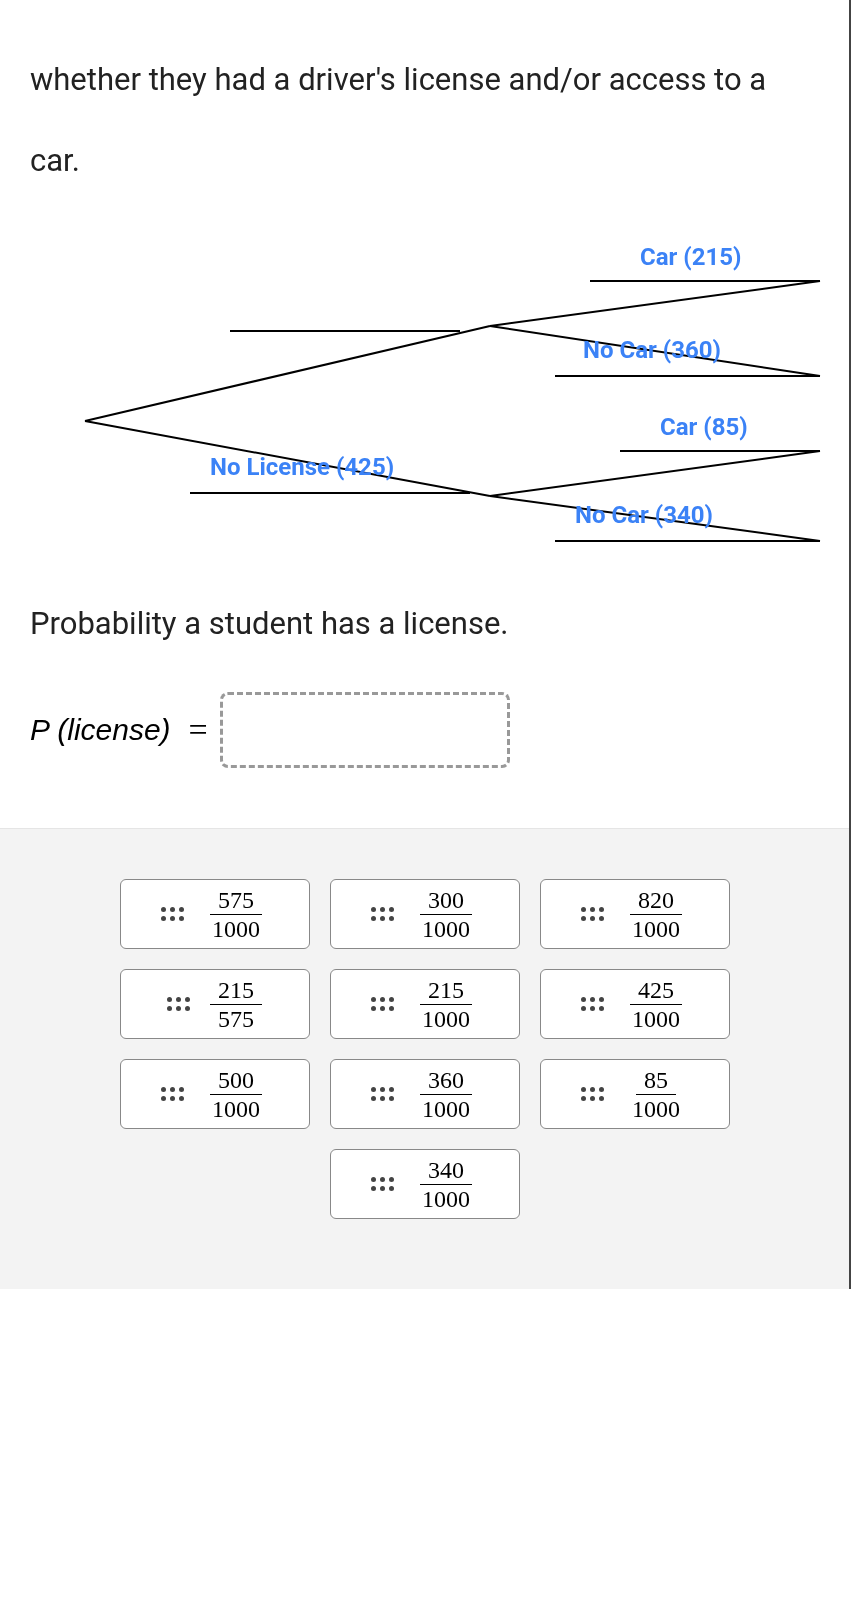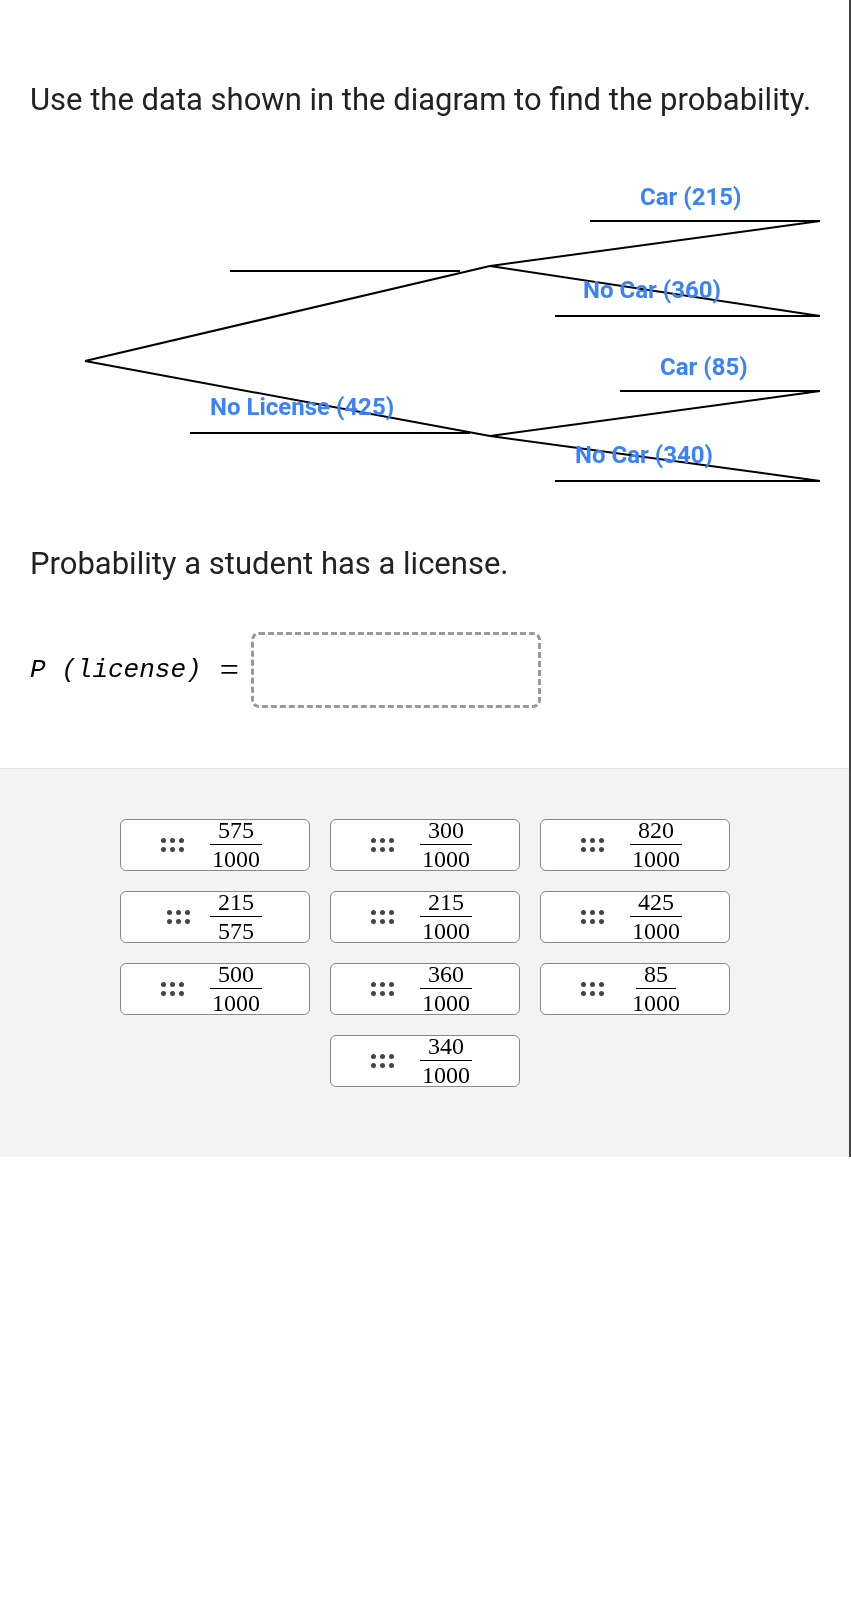--- a/index.html
+++ b/index.html
@@ -116,6 +116,7 @@
 
 <div class="page">
   <div class="content">
+    <div class="text-block">whether they had a driver's license and/or access to a car.</div>
     <div class="text-block" style="margin-top:20px;">Use the data shown in the diagram to find the probability.</div>
 
     <div class="diagram">

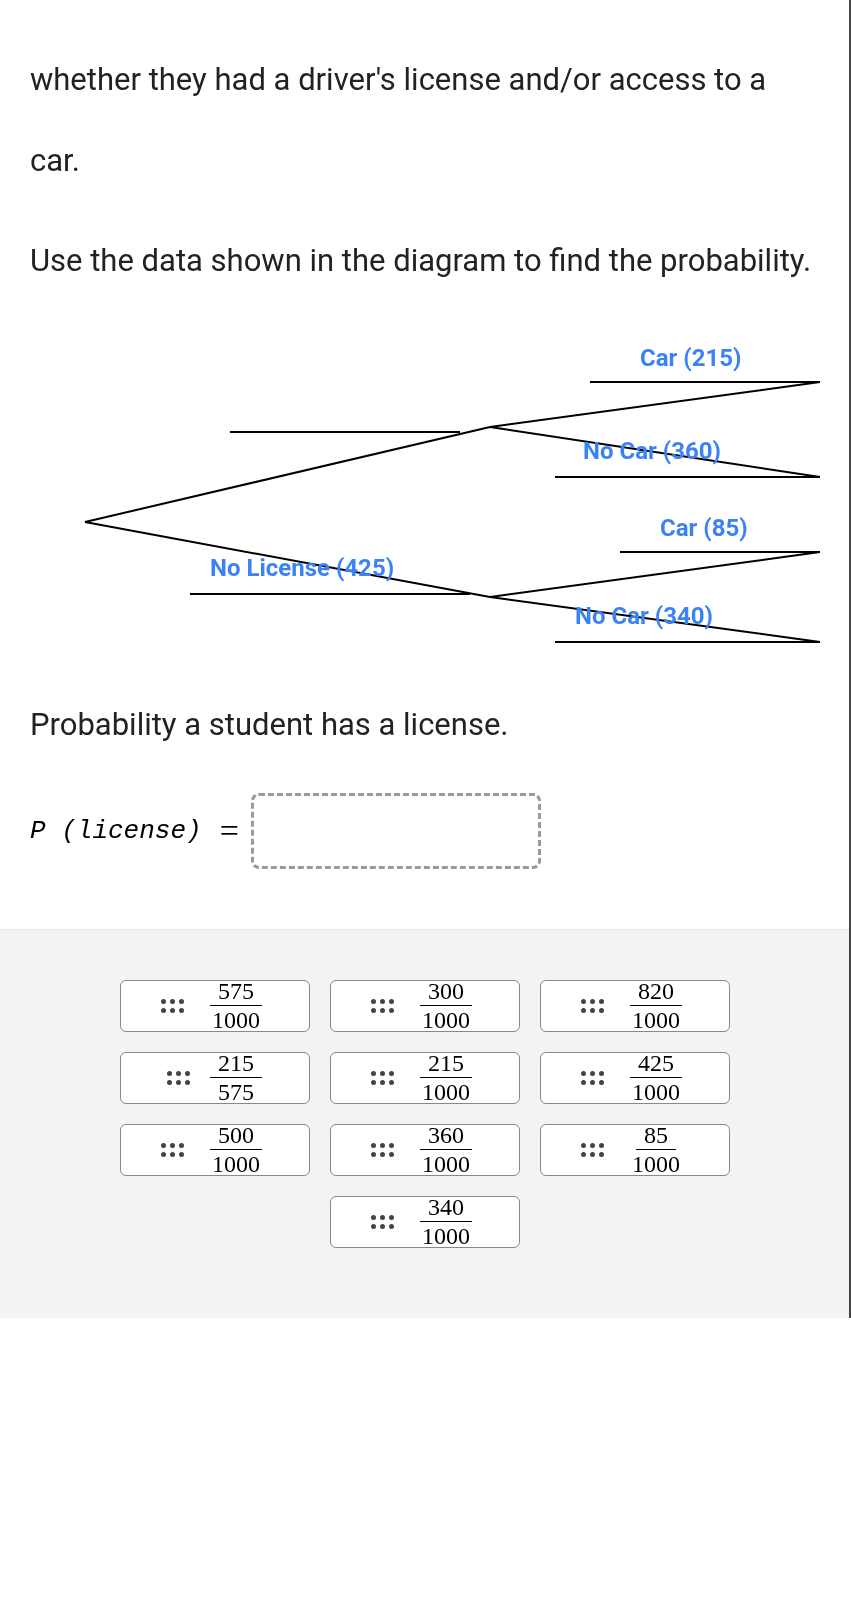--- a/index.html
+++ b/index.html
@@ -117,7 +117,6 @@
 <div class="page">
   <div class="content">
     <div class="text-block">whether they had a driver's license and/or access to a car.</div>
-    <div class="text-block" style="margin-top:20px;">Use the data shown in the diagram to find the probability.</div>
 
     <div class="diagram">
       <svg width="800" height="330">

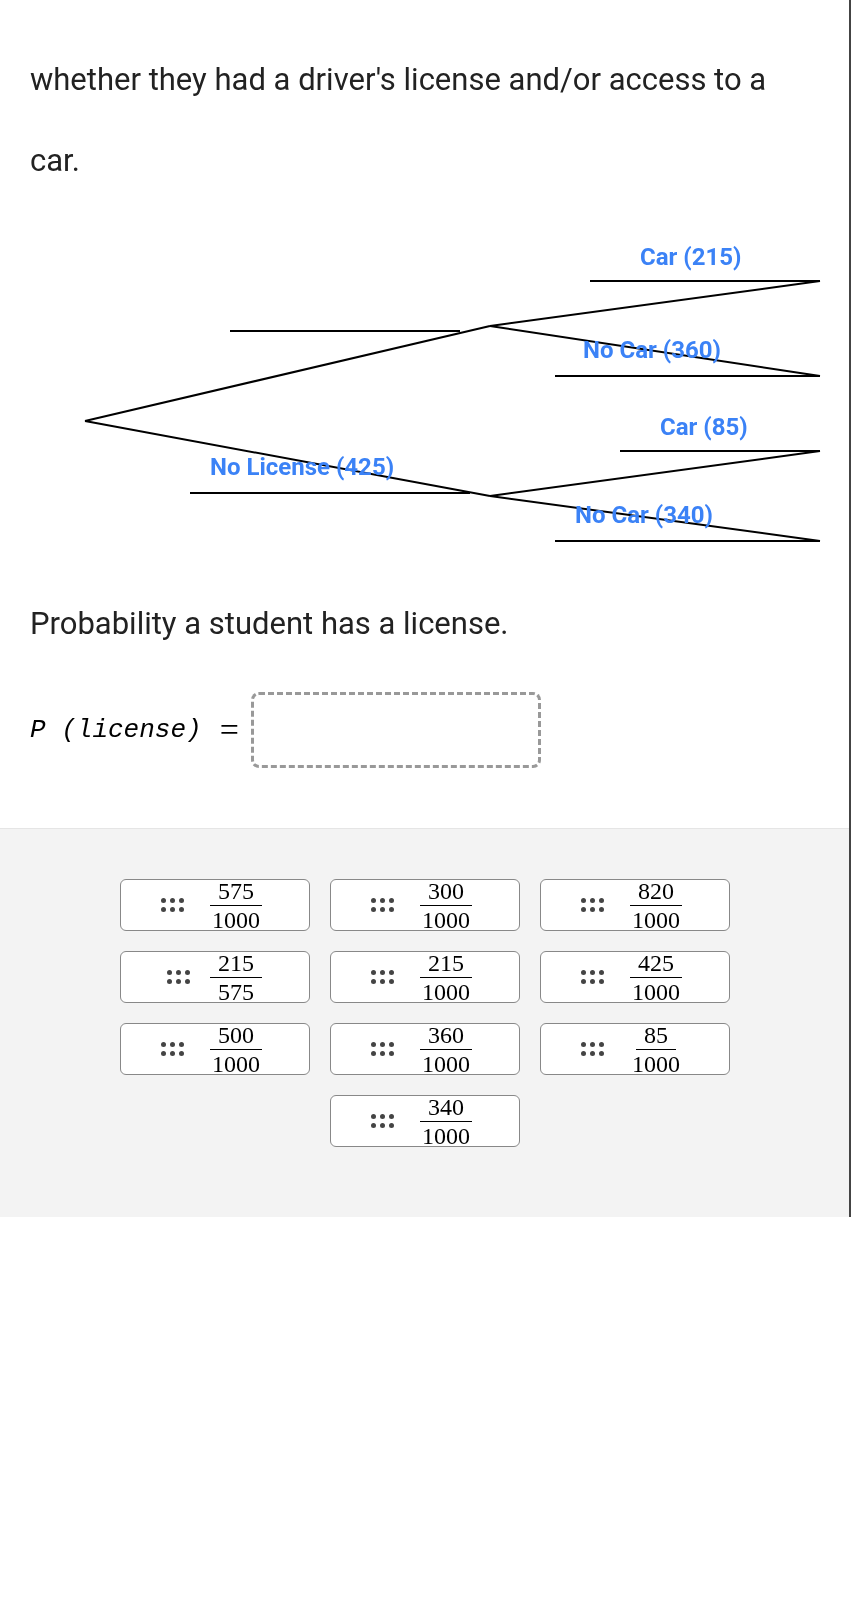--- a/index.html
+++ b/index.html
@@ -47,9 +47,9 @@
     gap: 12px;
   }
   .italic {
-    font-family: Liberation Mono, monospace;
+    font-family: Liberation Sans, sans-serif;
     font-style: italic;
-    font-size: 26px;
+    font-size: 30px;
   }
   .equals {
     font-family: Georgia, "Times New Roman", serif;

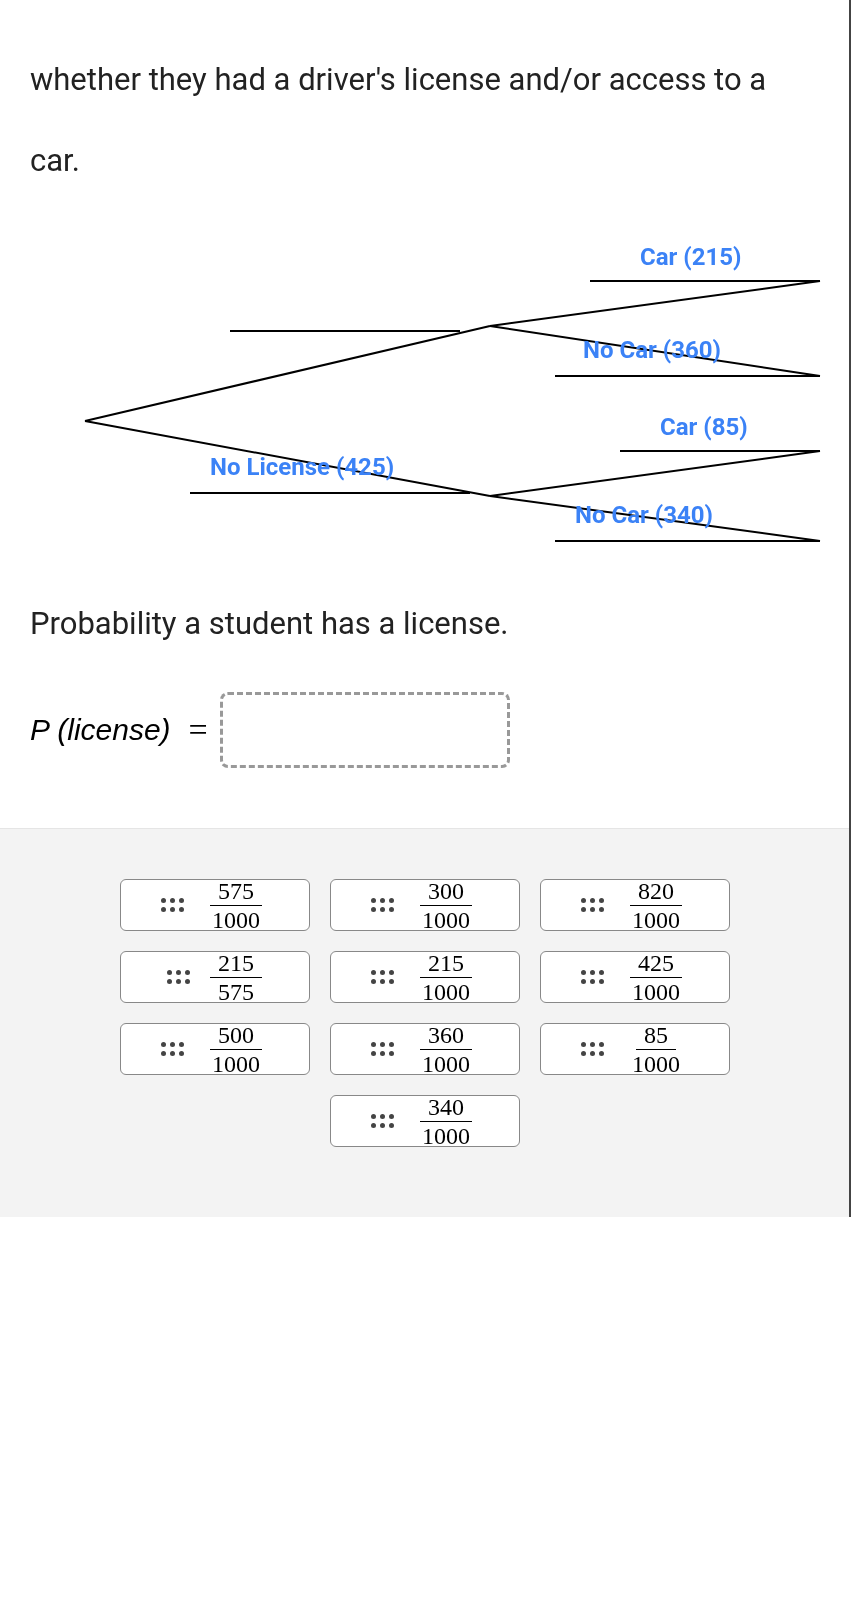--- a/index.html
+++ b/index.html
@@ -76,7 +76,7 @@
     background: #fff;
     border: 1.5px solid #888;
     border-radius: 6px;
-    height: 52px;
+    height: 70px;
     width: 190px;
     display: flex;
     align-items: center;

